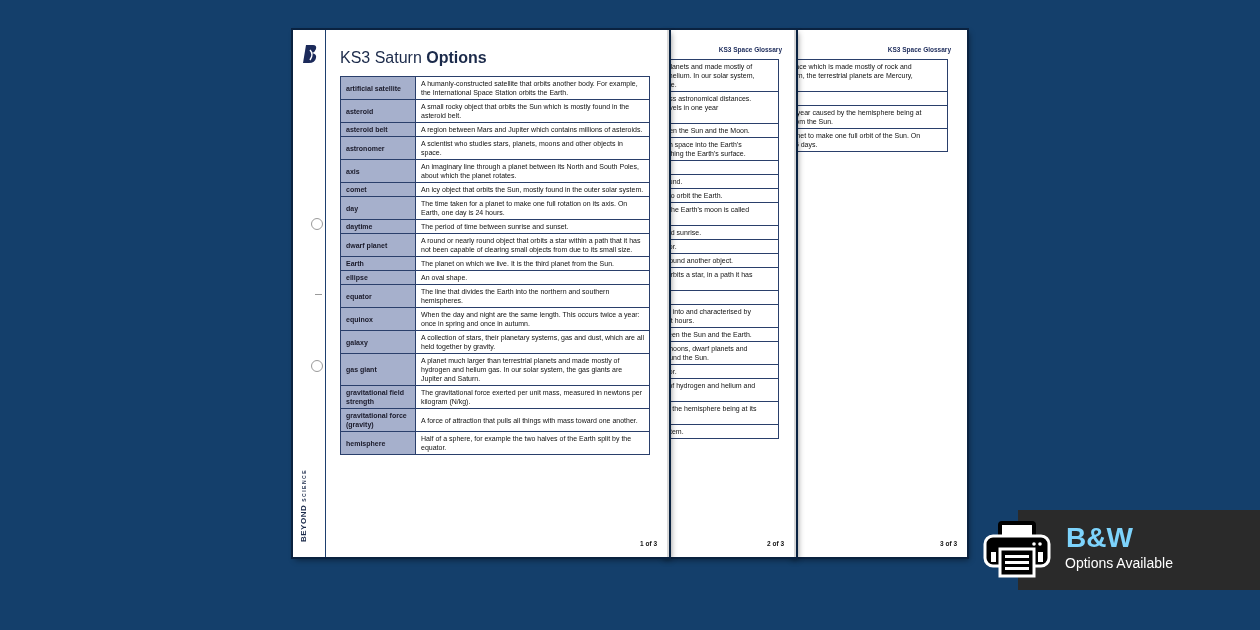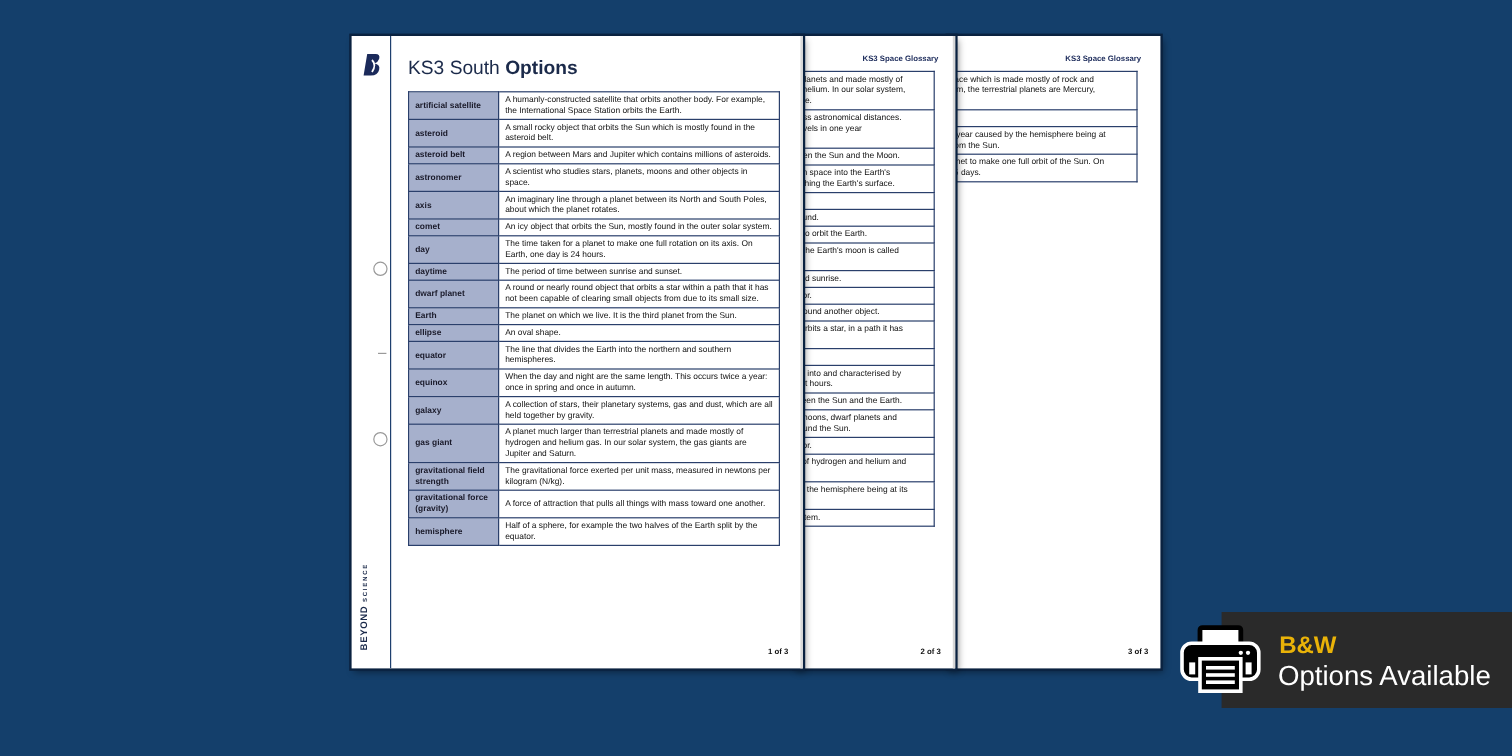--- a/index.html
+++ b/index.html
@@ -273,7 +273,7 @@
     </div>
   </div>
   <div class="title">
-    <span>KS3 South</span>
+    <span>KS3 Saturn</span>
     <b>Options</b>
   </div>
   <table class="glossary">

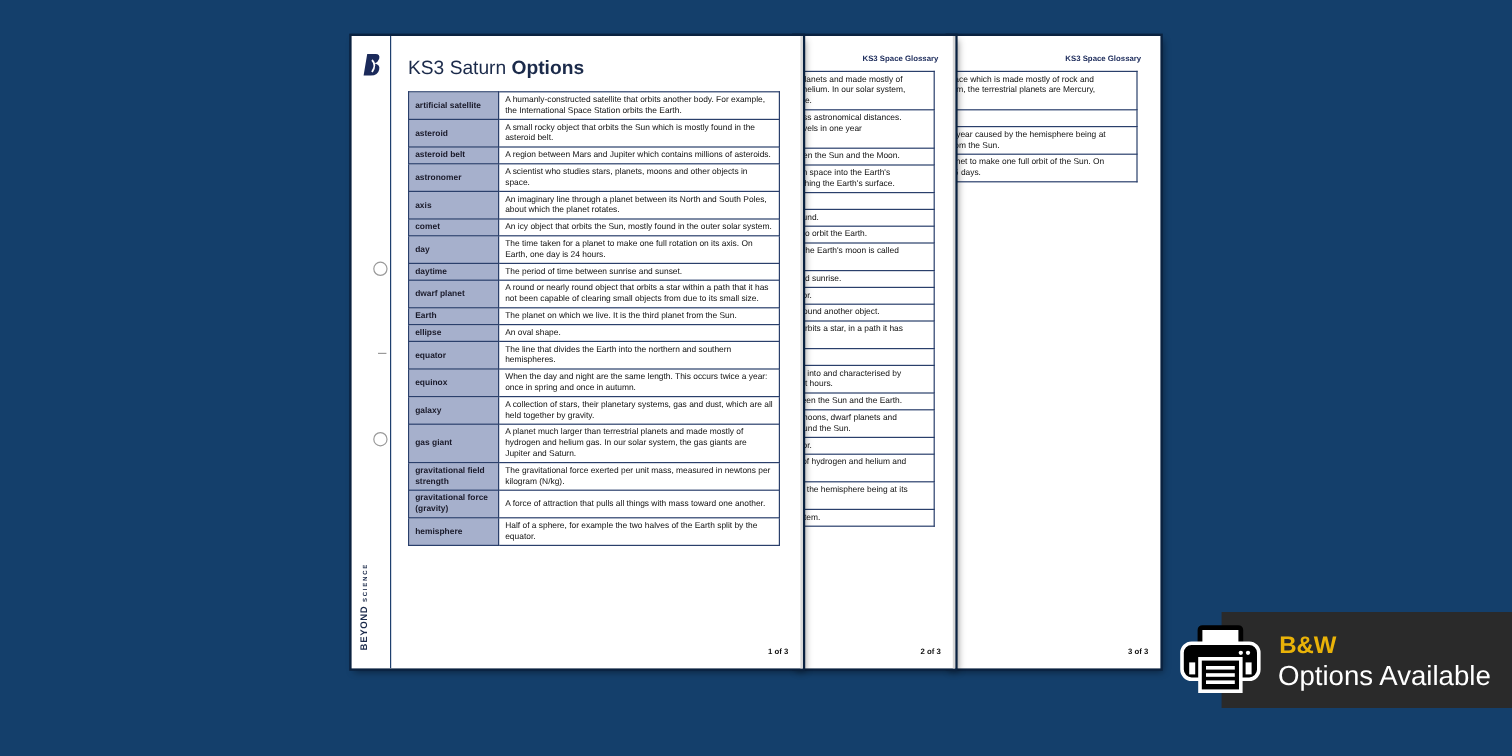--- a/index.html
+++ b/index.html
@@ -94,7 +94,7 @@
   }
   .bw-title {
     position: absolute; left: 1066px; top: 526px;
-    font-size: 20px; font-weight: bold; color: #eab308; line-height: 24px;
+    font-size: 28px; font-weight: bold; color: #7dd3fc; line-height: 24px;
   }
   .bw-sub {
     position: absolute; left: 1065px; top: 551px;

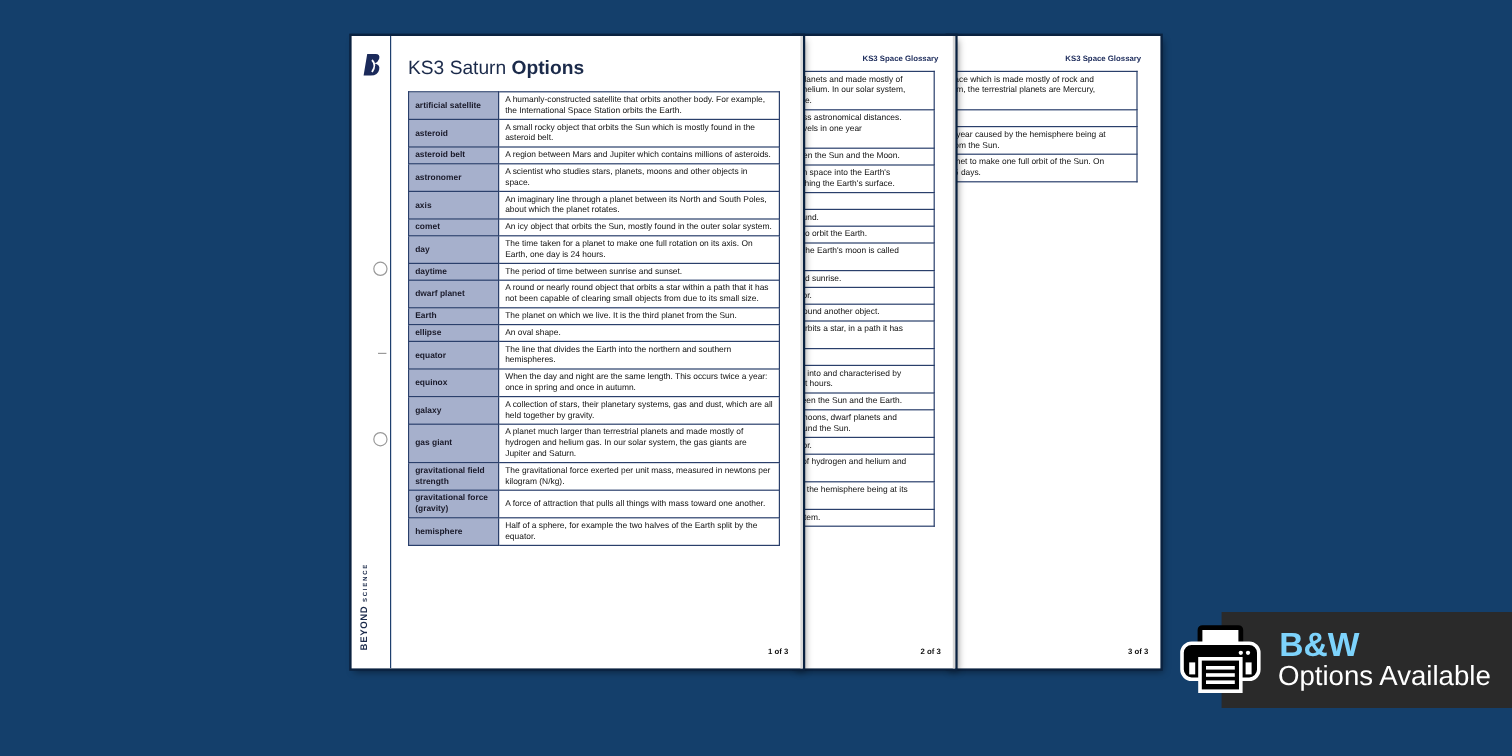--- a/index.html
+++ b/index.html
@@ -98,7 +98,7 @@
   }
   .bw-sub {
     position: absolute; left: 1065px; top: 551px;
-    font-size: 23px; color: #fff; line-height: 24px; white-space: nowrap;
+    font-size: 14px; color: #fff; line-height: 24px; white-space: nowrap;
   }
 </style>
 </head>

